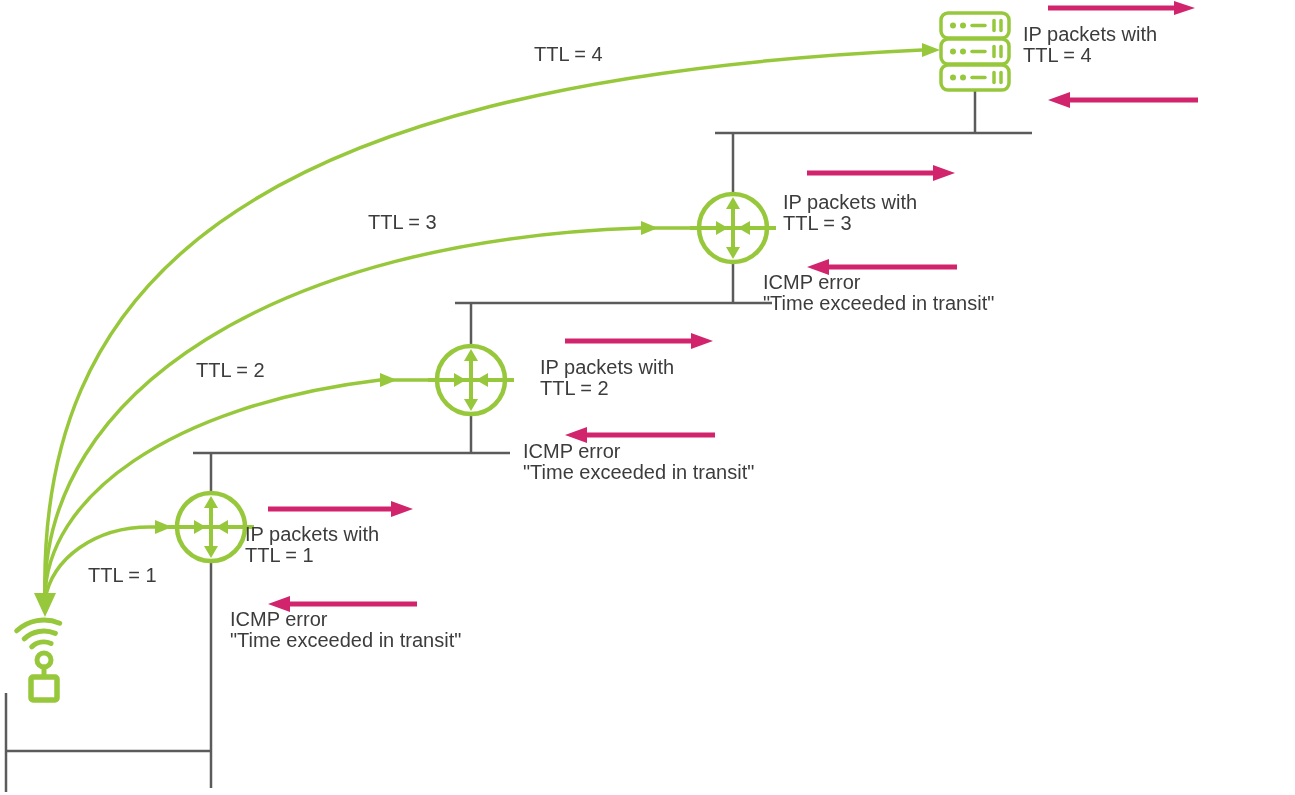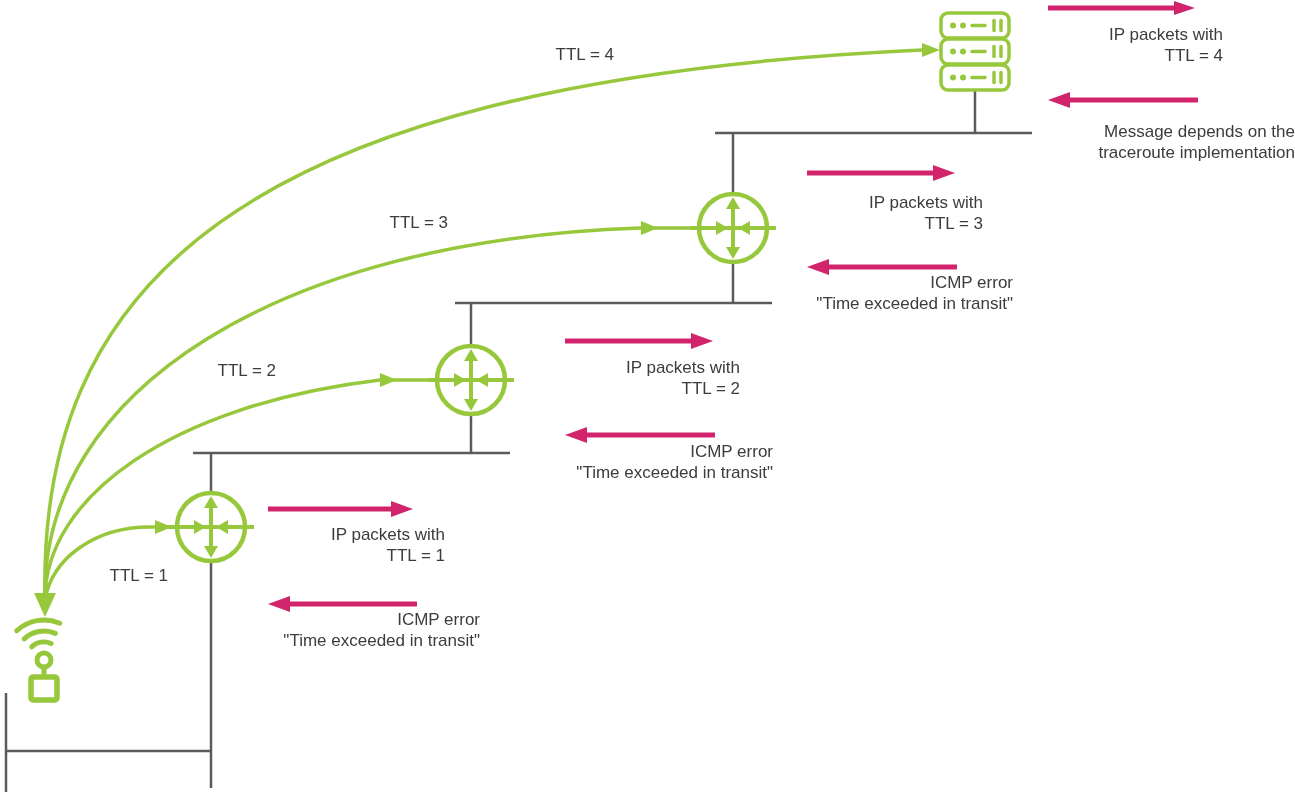--- a/index.html
+++ b/index.html
@@ -31,9 +31,9 @@
   .lbl{
     position:absolute;
     color:var(--text);
-    font-size:17px;
+    font-size:20px;
     line-height:21px;
-    text-align:right;
+    text-align:left;
   }
   .lbl div{white-space:nowrap;}
 </style>

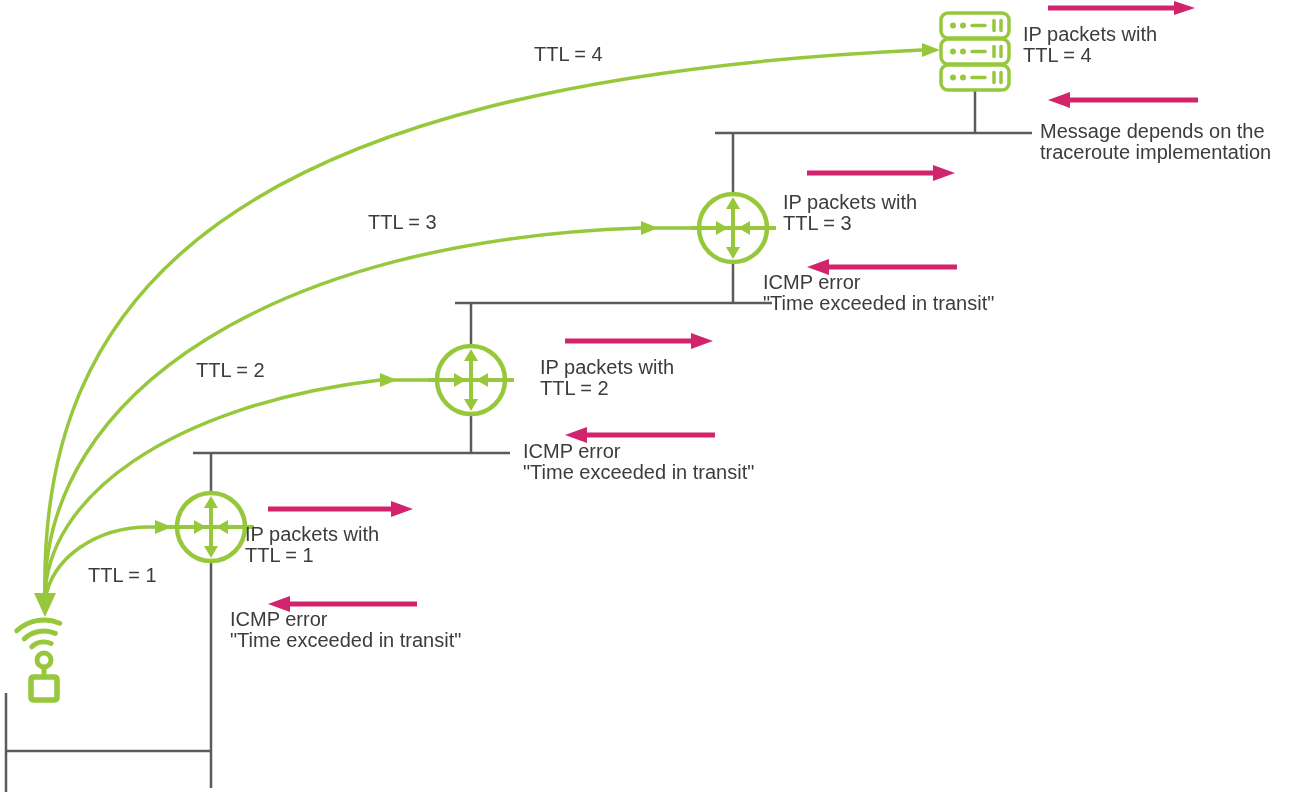--- a/index.html
+++ b/index.html
@@ -194,10 +194,6 @@
     <div>ICMP error</div>
     <div>"Time exceeded in transit"</div>
   </div>
-  <div class="lbl" style="left:1040px;top:121px;width:255px;">
-    <div>Message depends on the</div>
-    <div>traceroute implementation</div>
-  </div>
 
 </div>
 

